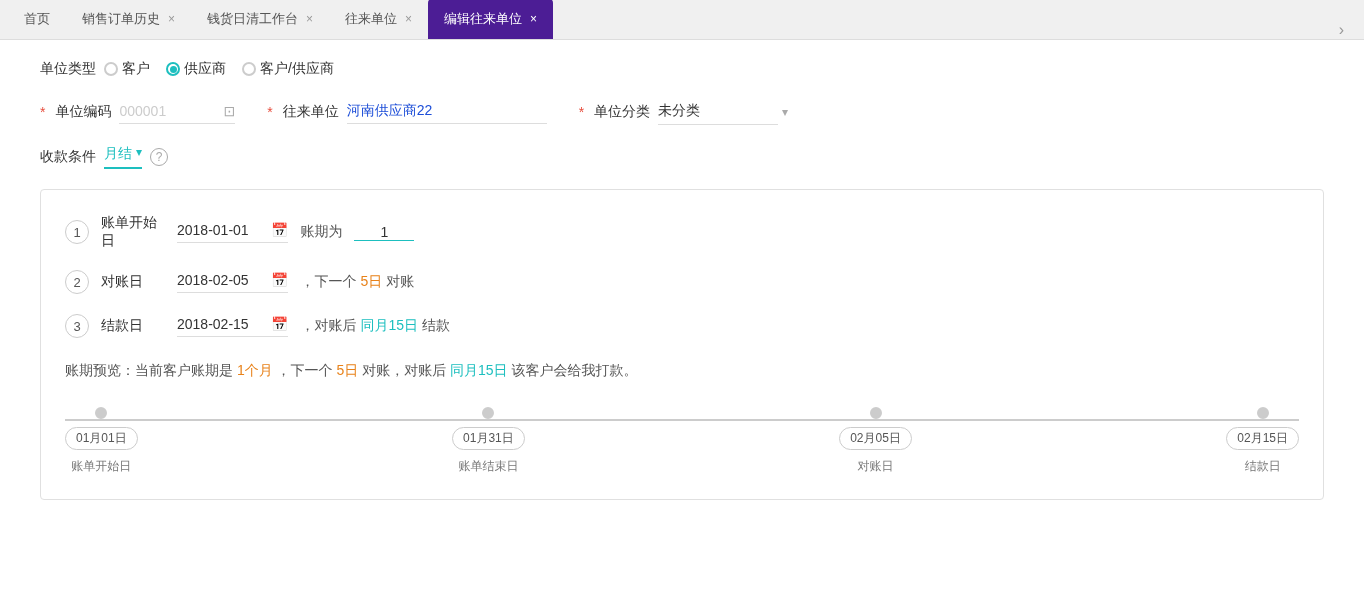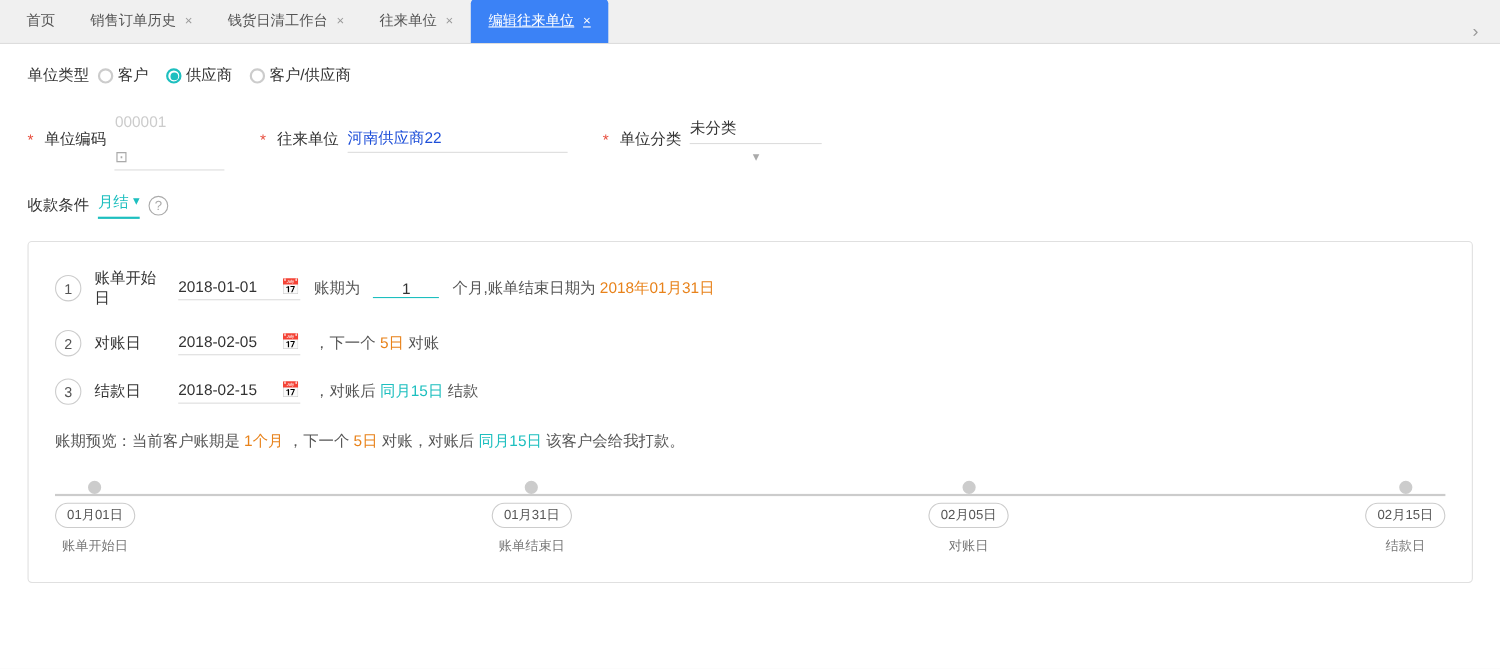--- a/index.html
+++ b/index.html
@@ -32,10 +32,9 @@
       cursor: pointer;
     }
     .tab.active {
-      background: #3b82f6;
+      background: #4c1d95;
       color: #fff;
       border-radius: 4px 4px 0 0;
-      text-decoration: underline;
     }
     .tab.active .close-icon { color: #fff; }
     .tab-more {

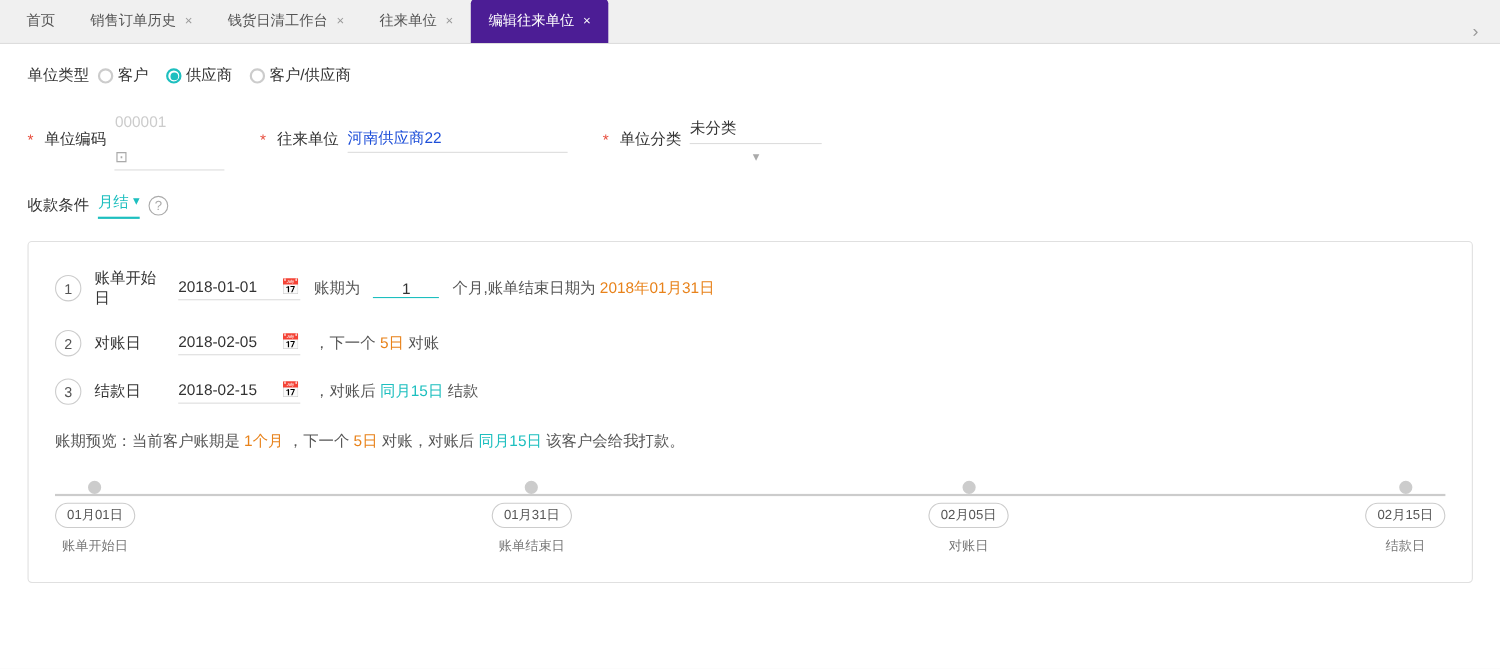--- a/index.html
+++ b/index.html
@@ -48,7 +48,7 @@
     
     .main-content {
       background: #fff;
-      padding: 20px 25px;
+      padding: 20px 40px;
       min-height: 568px;
     }
 

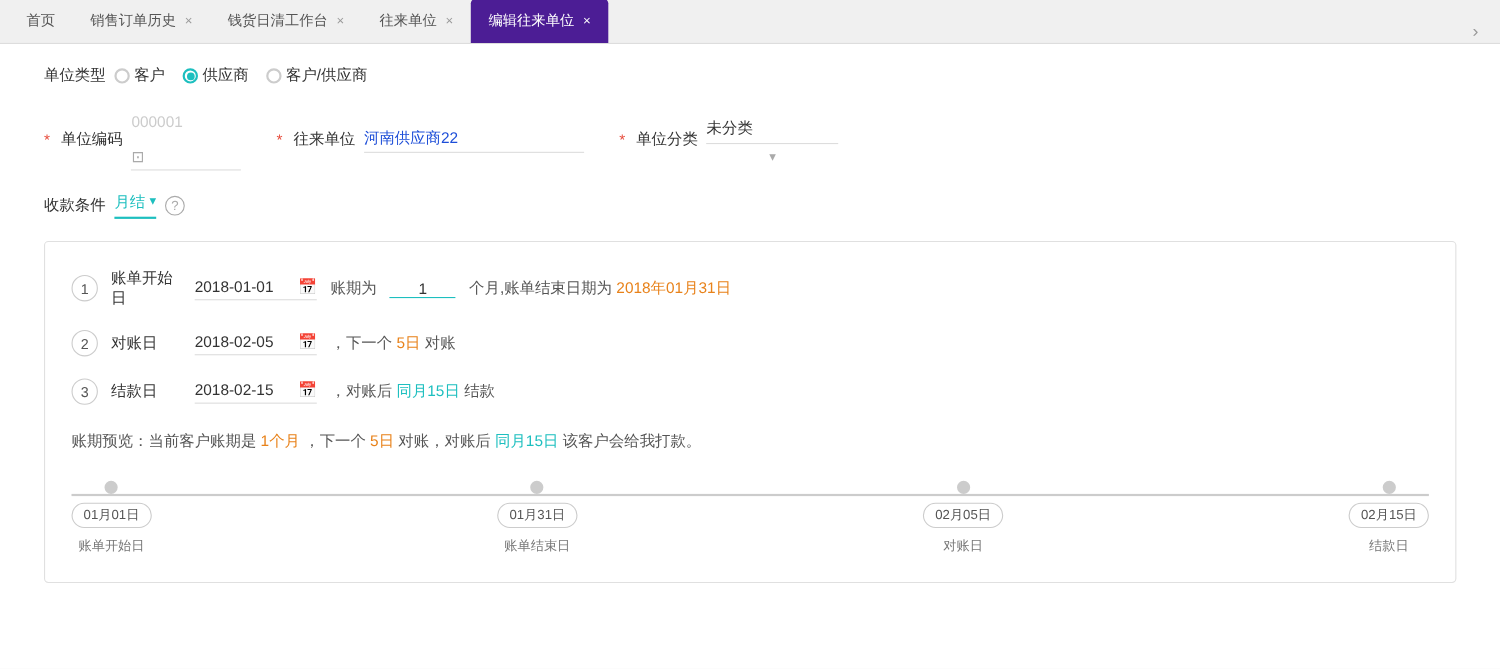--- a/index.html
+++ b/index.html
@@ -123,11 +123,10 @@
 
     .input-with-icon {
       display: flex;
-      align-items: flex-start;
+      align-items: flex-end;
       border-bottom: 1px solid #ddd;
       padding: 4px 0;
-      gap: 16px;
-      flex-direction: column;
+      gap: 4px;
     }
     .input-with-icon input {
       border: none;

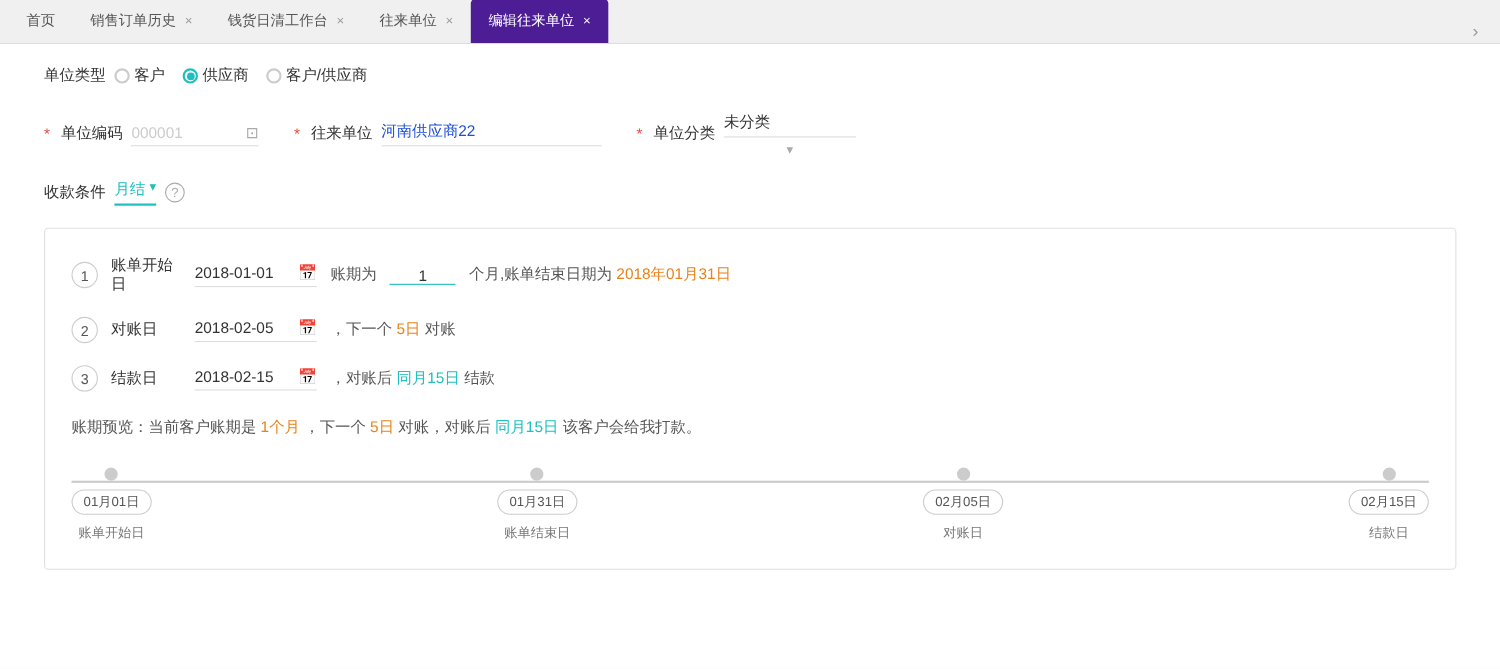--- a/index.html
+++ b/index.html
@@ -145,7 +145,6 @@
       display: flex;
       align-items: center;
       gap: 4px;
-      flex-direction: column;
     }
     .select-value {
       font-size: 14px;

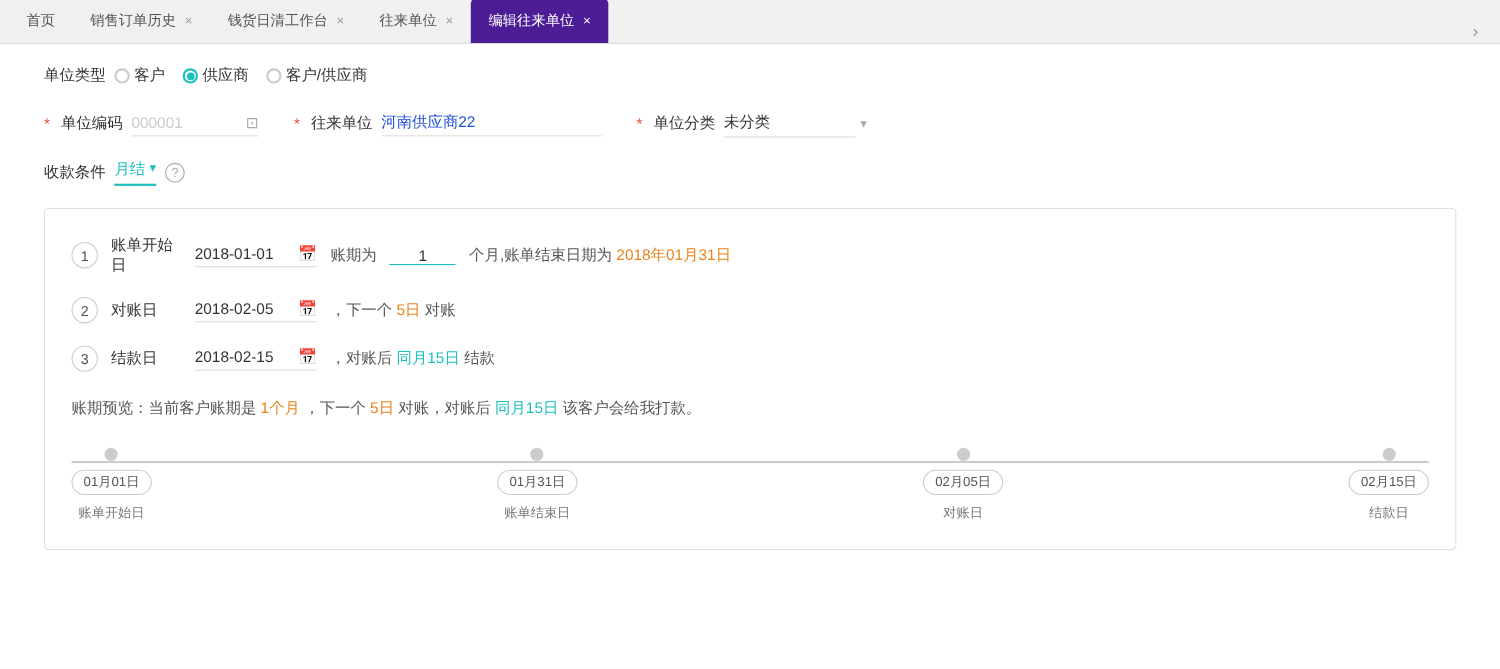--- a/index.html
+++ b/index.html
@@ -421,10 +421,6 @@
         <span>账期为</span>
       </span>
       <input class="month-input" type="text" value="1" style="">
-      <span class="period-desc">
-        <span>个月,账单结束日期为</span>
-        <span class="highlight-orange">2018年01月31日</span>
-      </span>
     </div>
 
     <div class="period-row">

